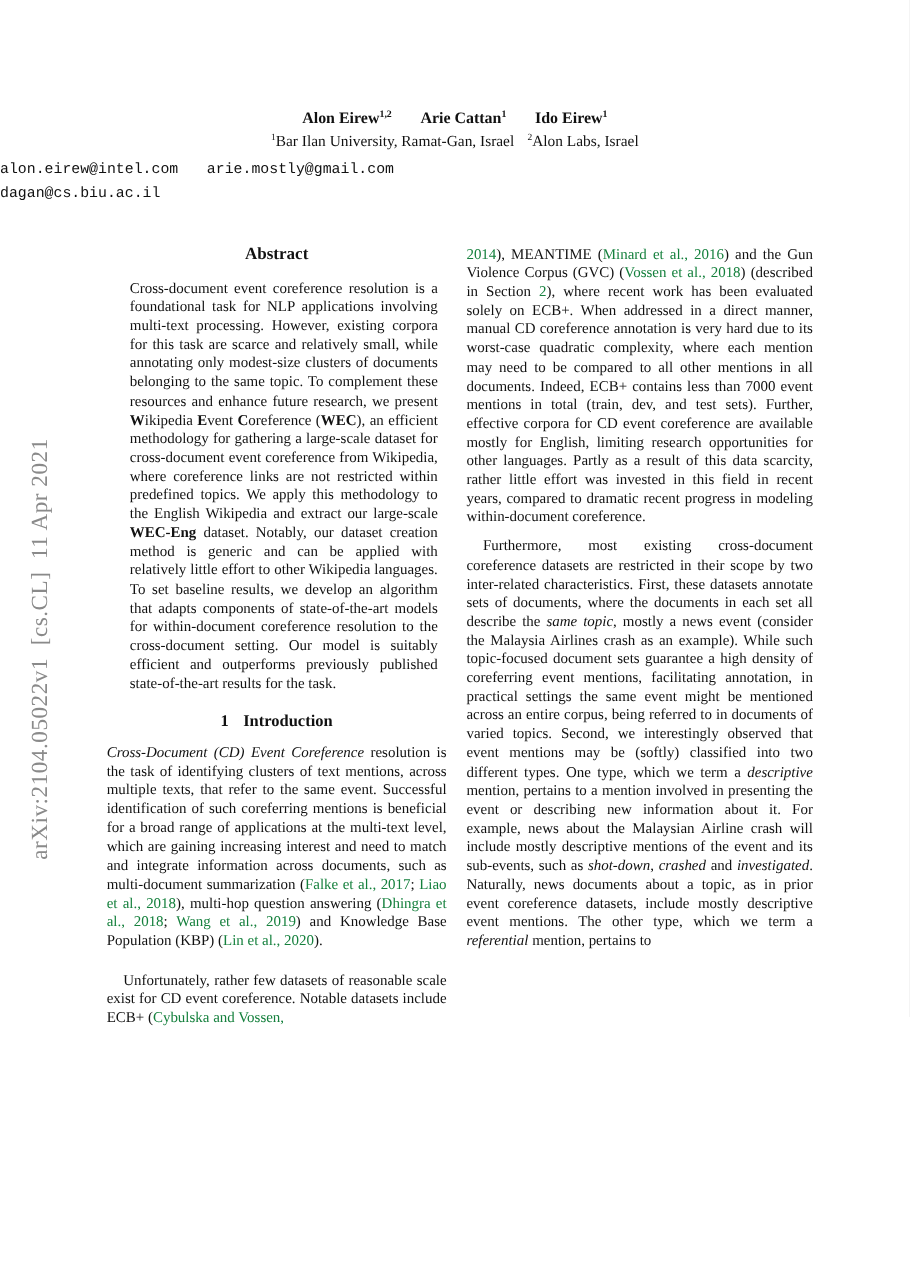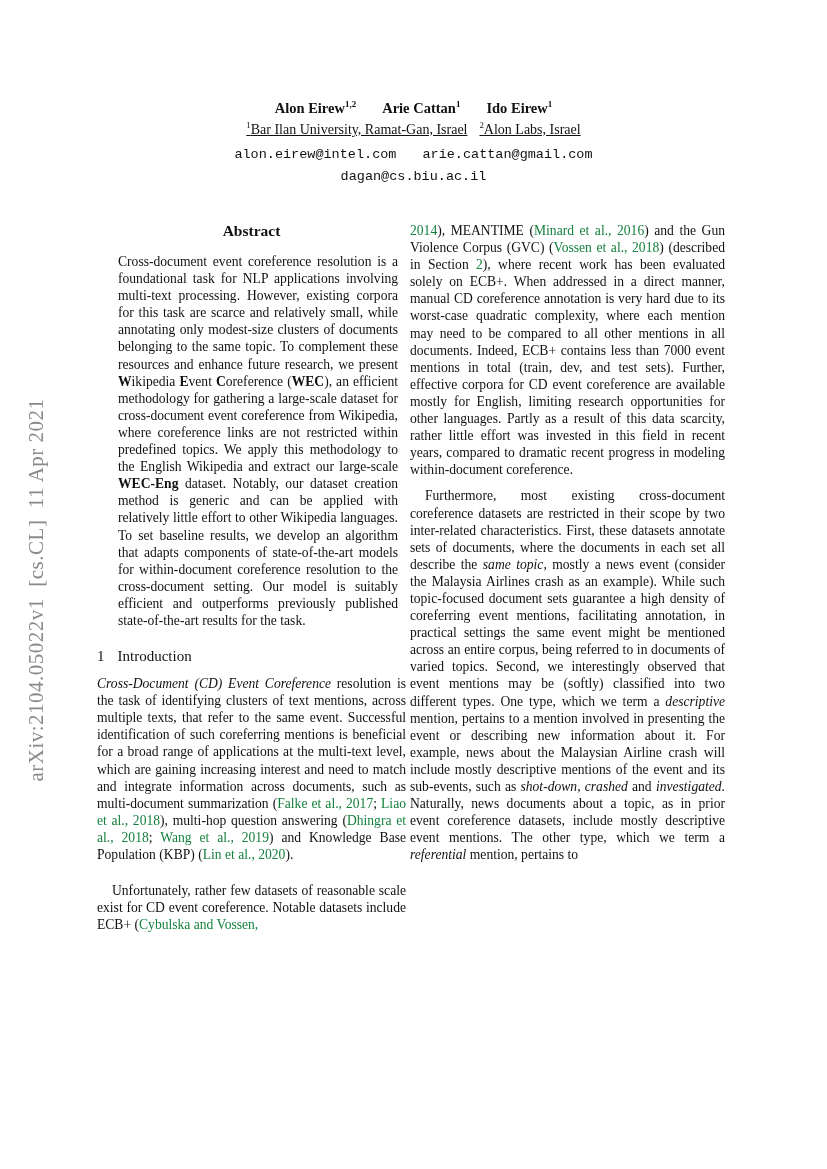--- a/index.html
+++ b/index.html
@@ -44,7 +44,6 @@
     justify-content: center;
     gap: 12px;
     font-size: 14px;
-    text-decoration: underline;
   }
   sup { font-size: 62%; line-height: 0; }
   .emails {

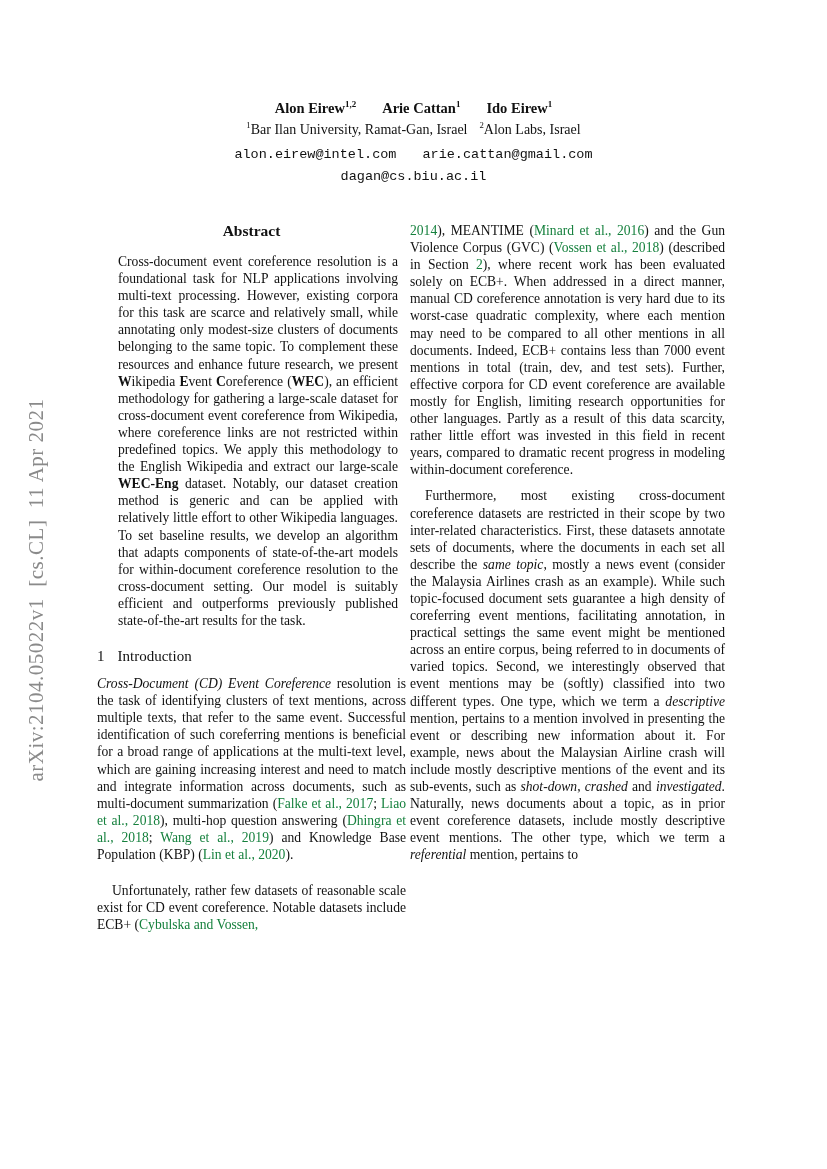--- a/index.html
+++ b/index.html
@@ -52,7 +52,7 @@
     font-size: 13.5px;
     line-height: 22px;
   }
-  .email-row { display: flex; justify-content: center; gap: 26px; font-family: Liberation Mono, monospace; }
+  .email-row { display: flex; gap: 26px; font-family: Liberation Mono, monospace; }
 
   
   .columns {

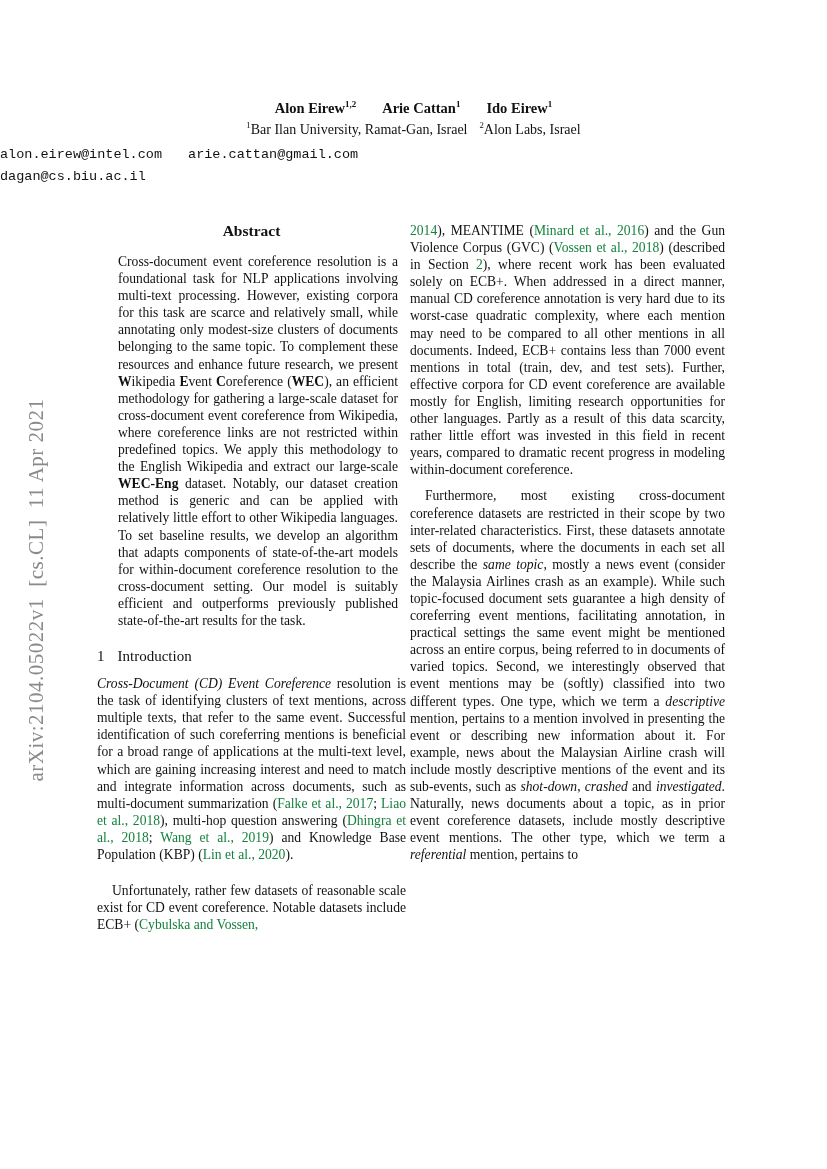--- a/index.html
+++ b/index.html
@@ -123,7 +123,7 @@
     <div class="emails">
       <div class="email-row">
         <span>alon.eirew@intel.com</span>
-        <span>arie.cattan@gmail.com</span>
+        <span>arie.mostly@gmail.com</span>
       </div>
       <div class="email-row">
         <span>dagan@cs.biu.ac.il</span>

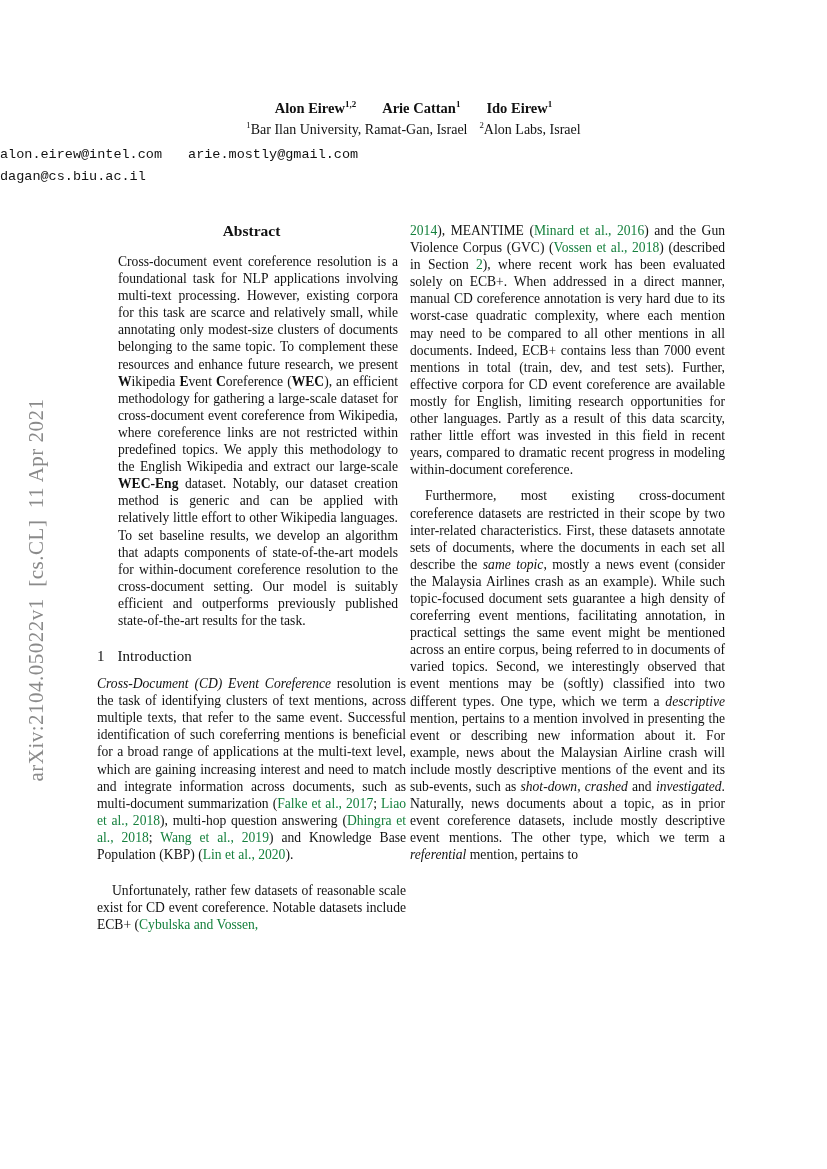--- a/index.html
+++ b/index.html
@@ -59,7 +59,7 @@
     display: flex;
     margin-top: 34px;
     padding-left: 97px;
-    gap: 4px;
+    gap: 18px;
   }
   .col-left  { width: 309px; flex: none; }
   .col-right { width: 315px; flex: none; }

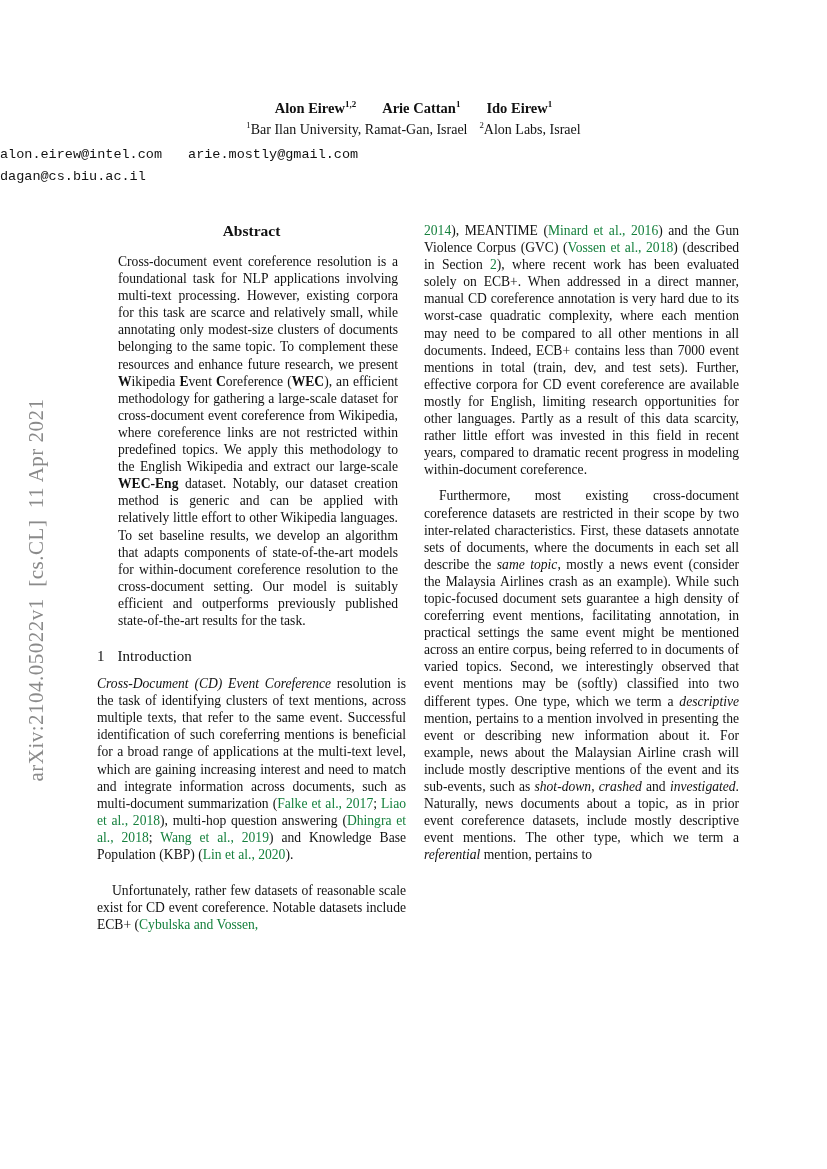--- a/index.html
+++ b/index.html
@@ -80,7 +80,8 @@
   .section-heading {
     margin: 19px 0 10px 0;
     font-size: 15px;
-    font-weight: normal;
+    font-weight: bold;
+    text-align: center;
   }
   .section-heading .sec-num { margin-right: 13px; }
 

